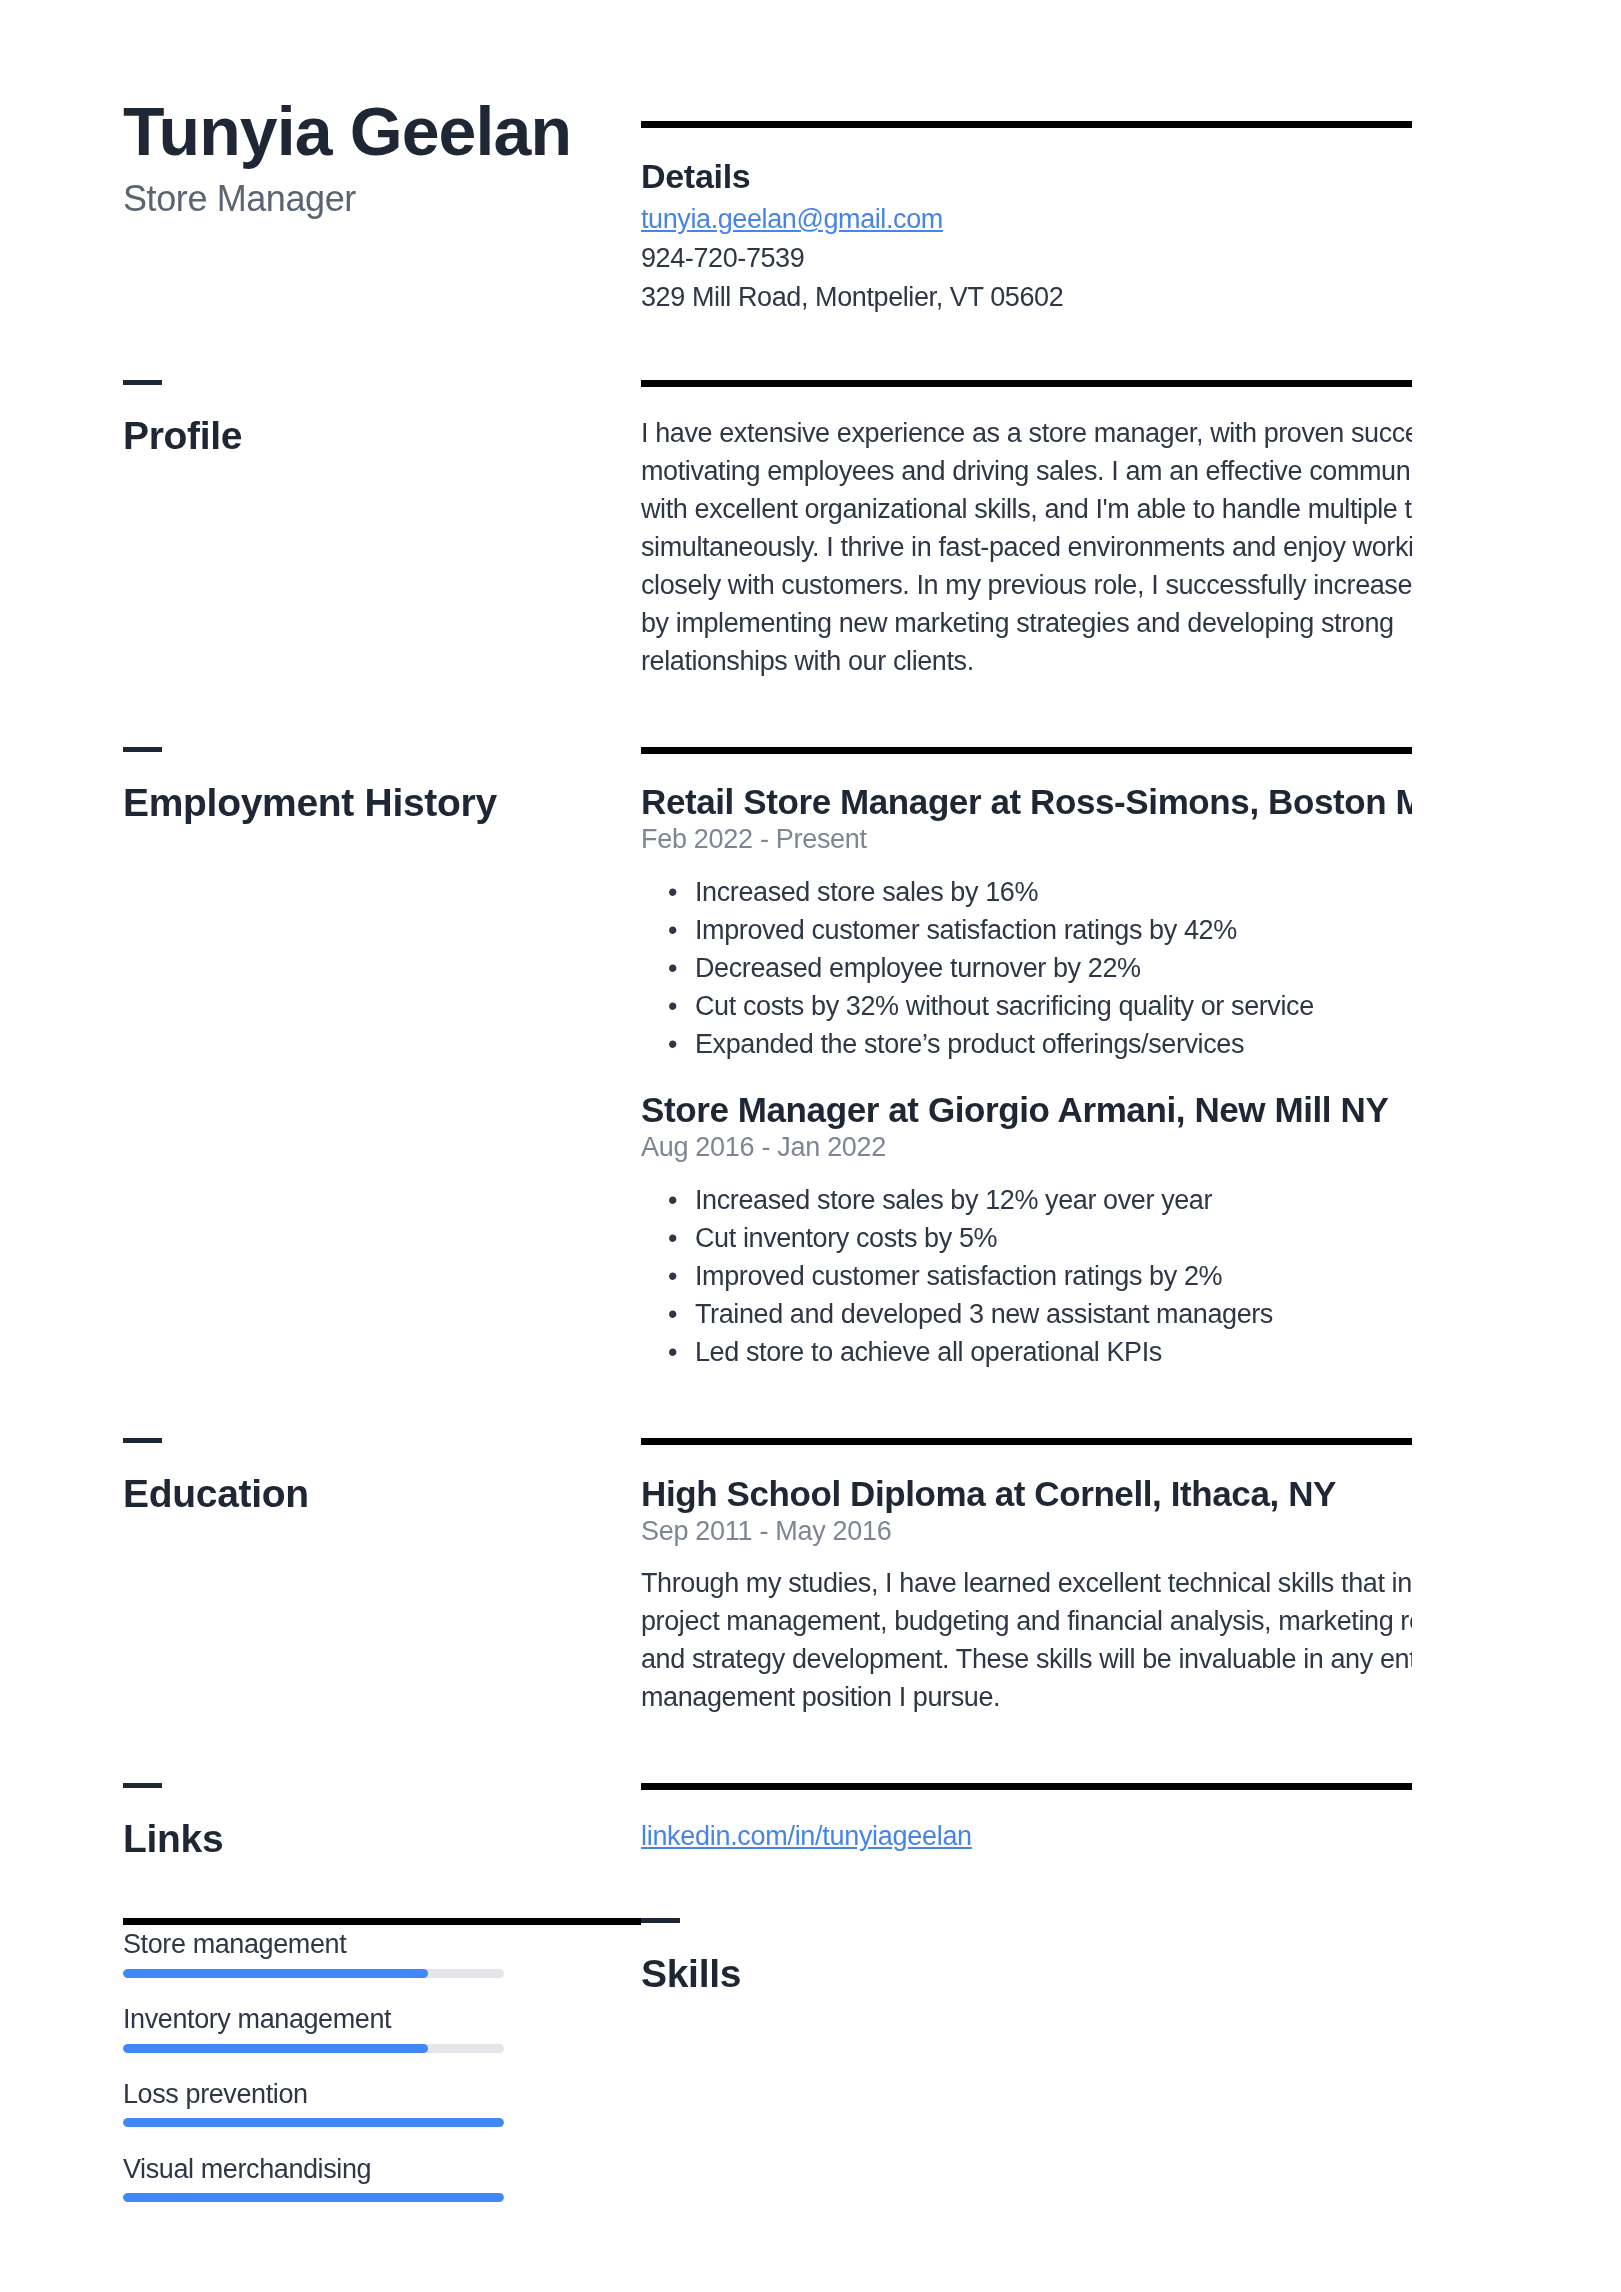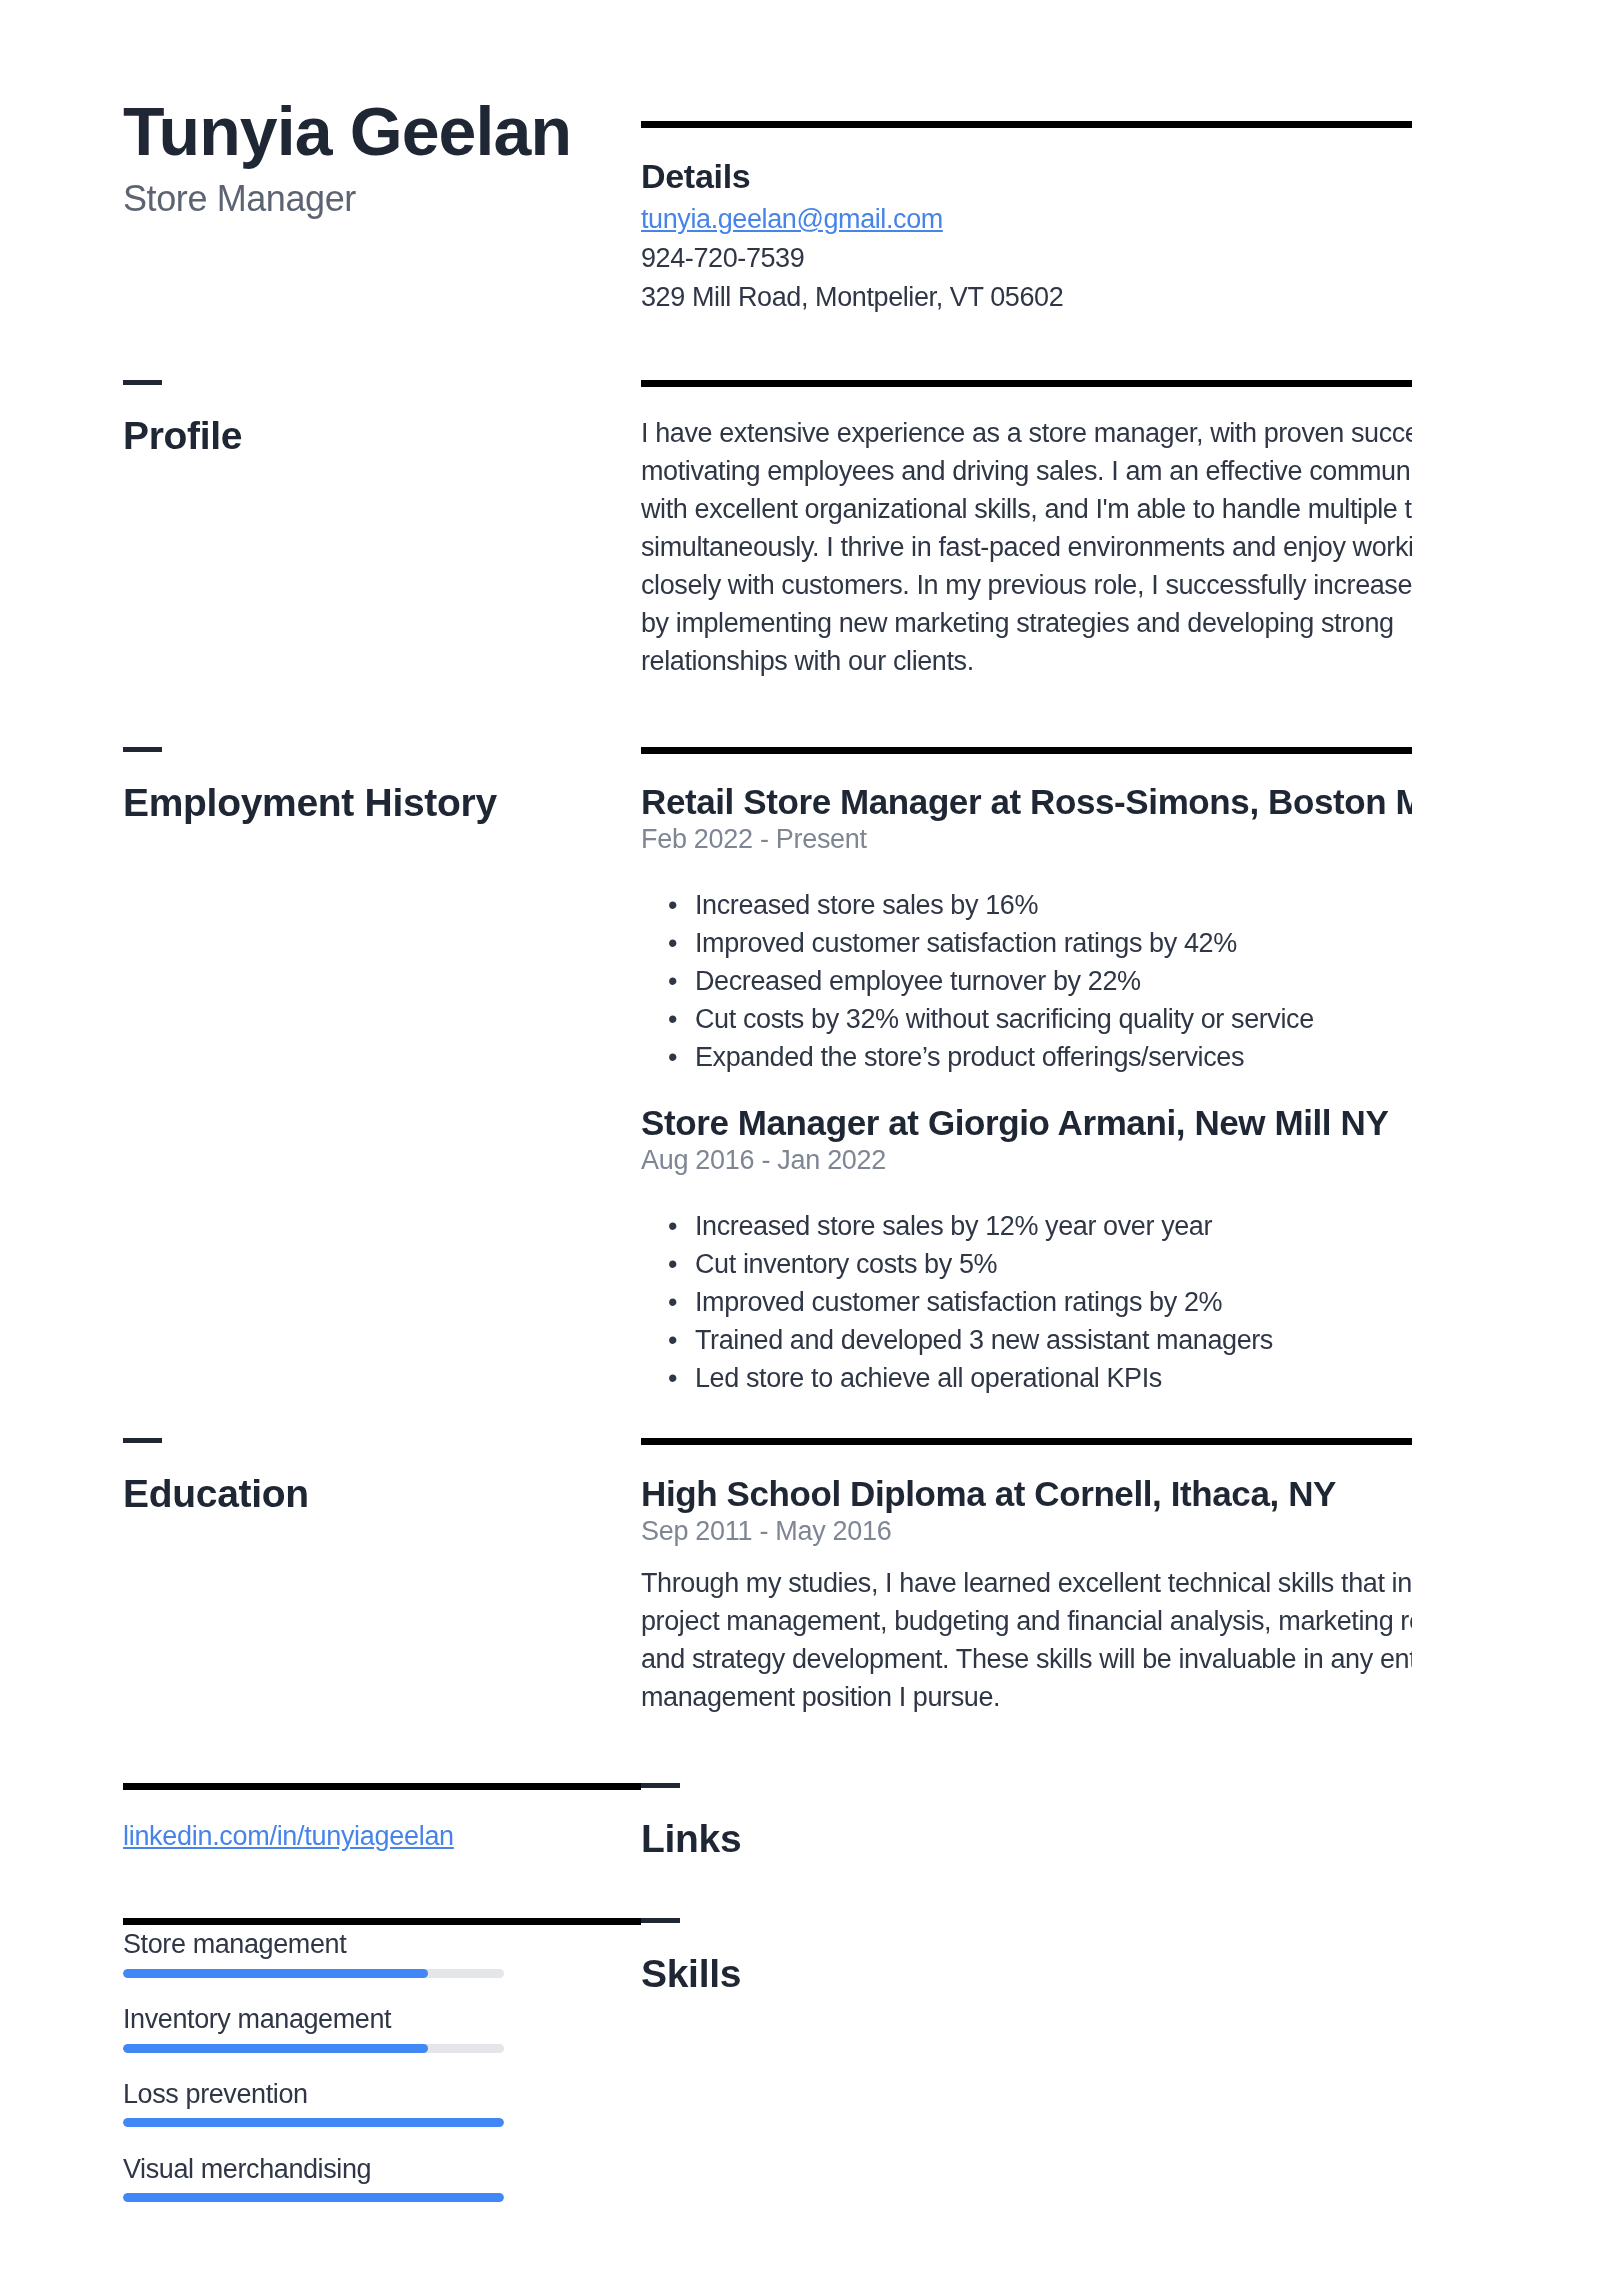--- a/index.html
+++ b/index.html
@@ -46,7 +46,7 @@
   .job-dates, .edu-dates {
     font-size:27px; line-height:39px; color:#7e8694; letter-spacing:-0.3px;
   }
-  ul.bullets { margin:27px 0 0 0; padding:0; list-style:none; }
+  ul.bullets { margin:14px 0 0 0; padding:0; list-style:none; }
   ul.bullets li {
     position:relative; padding-left:54px;
     font-size:27px; line-height:38px; letter-spacing:-0.4px; color:#2f3645;

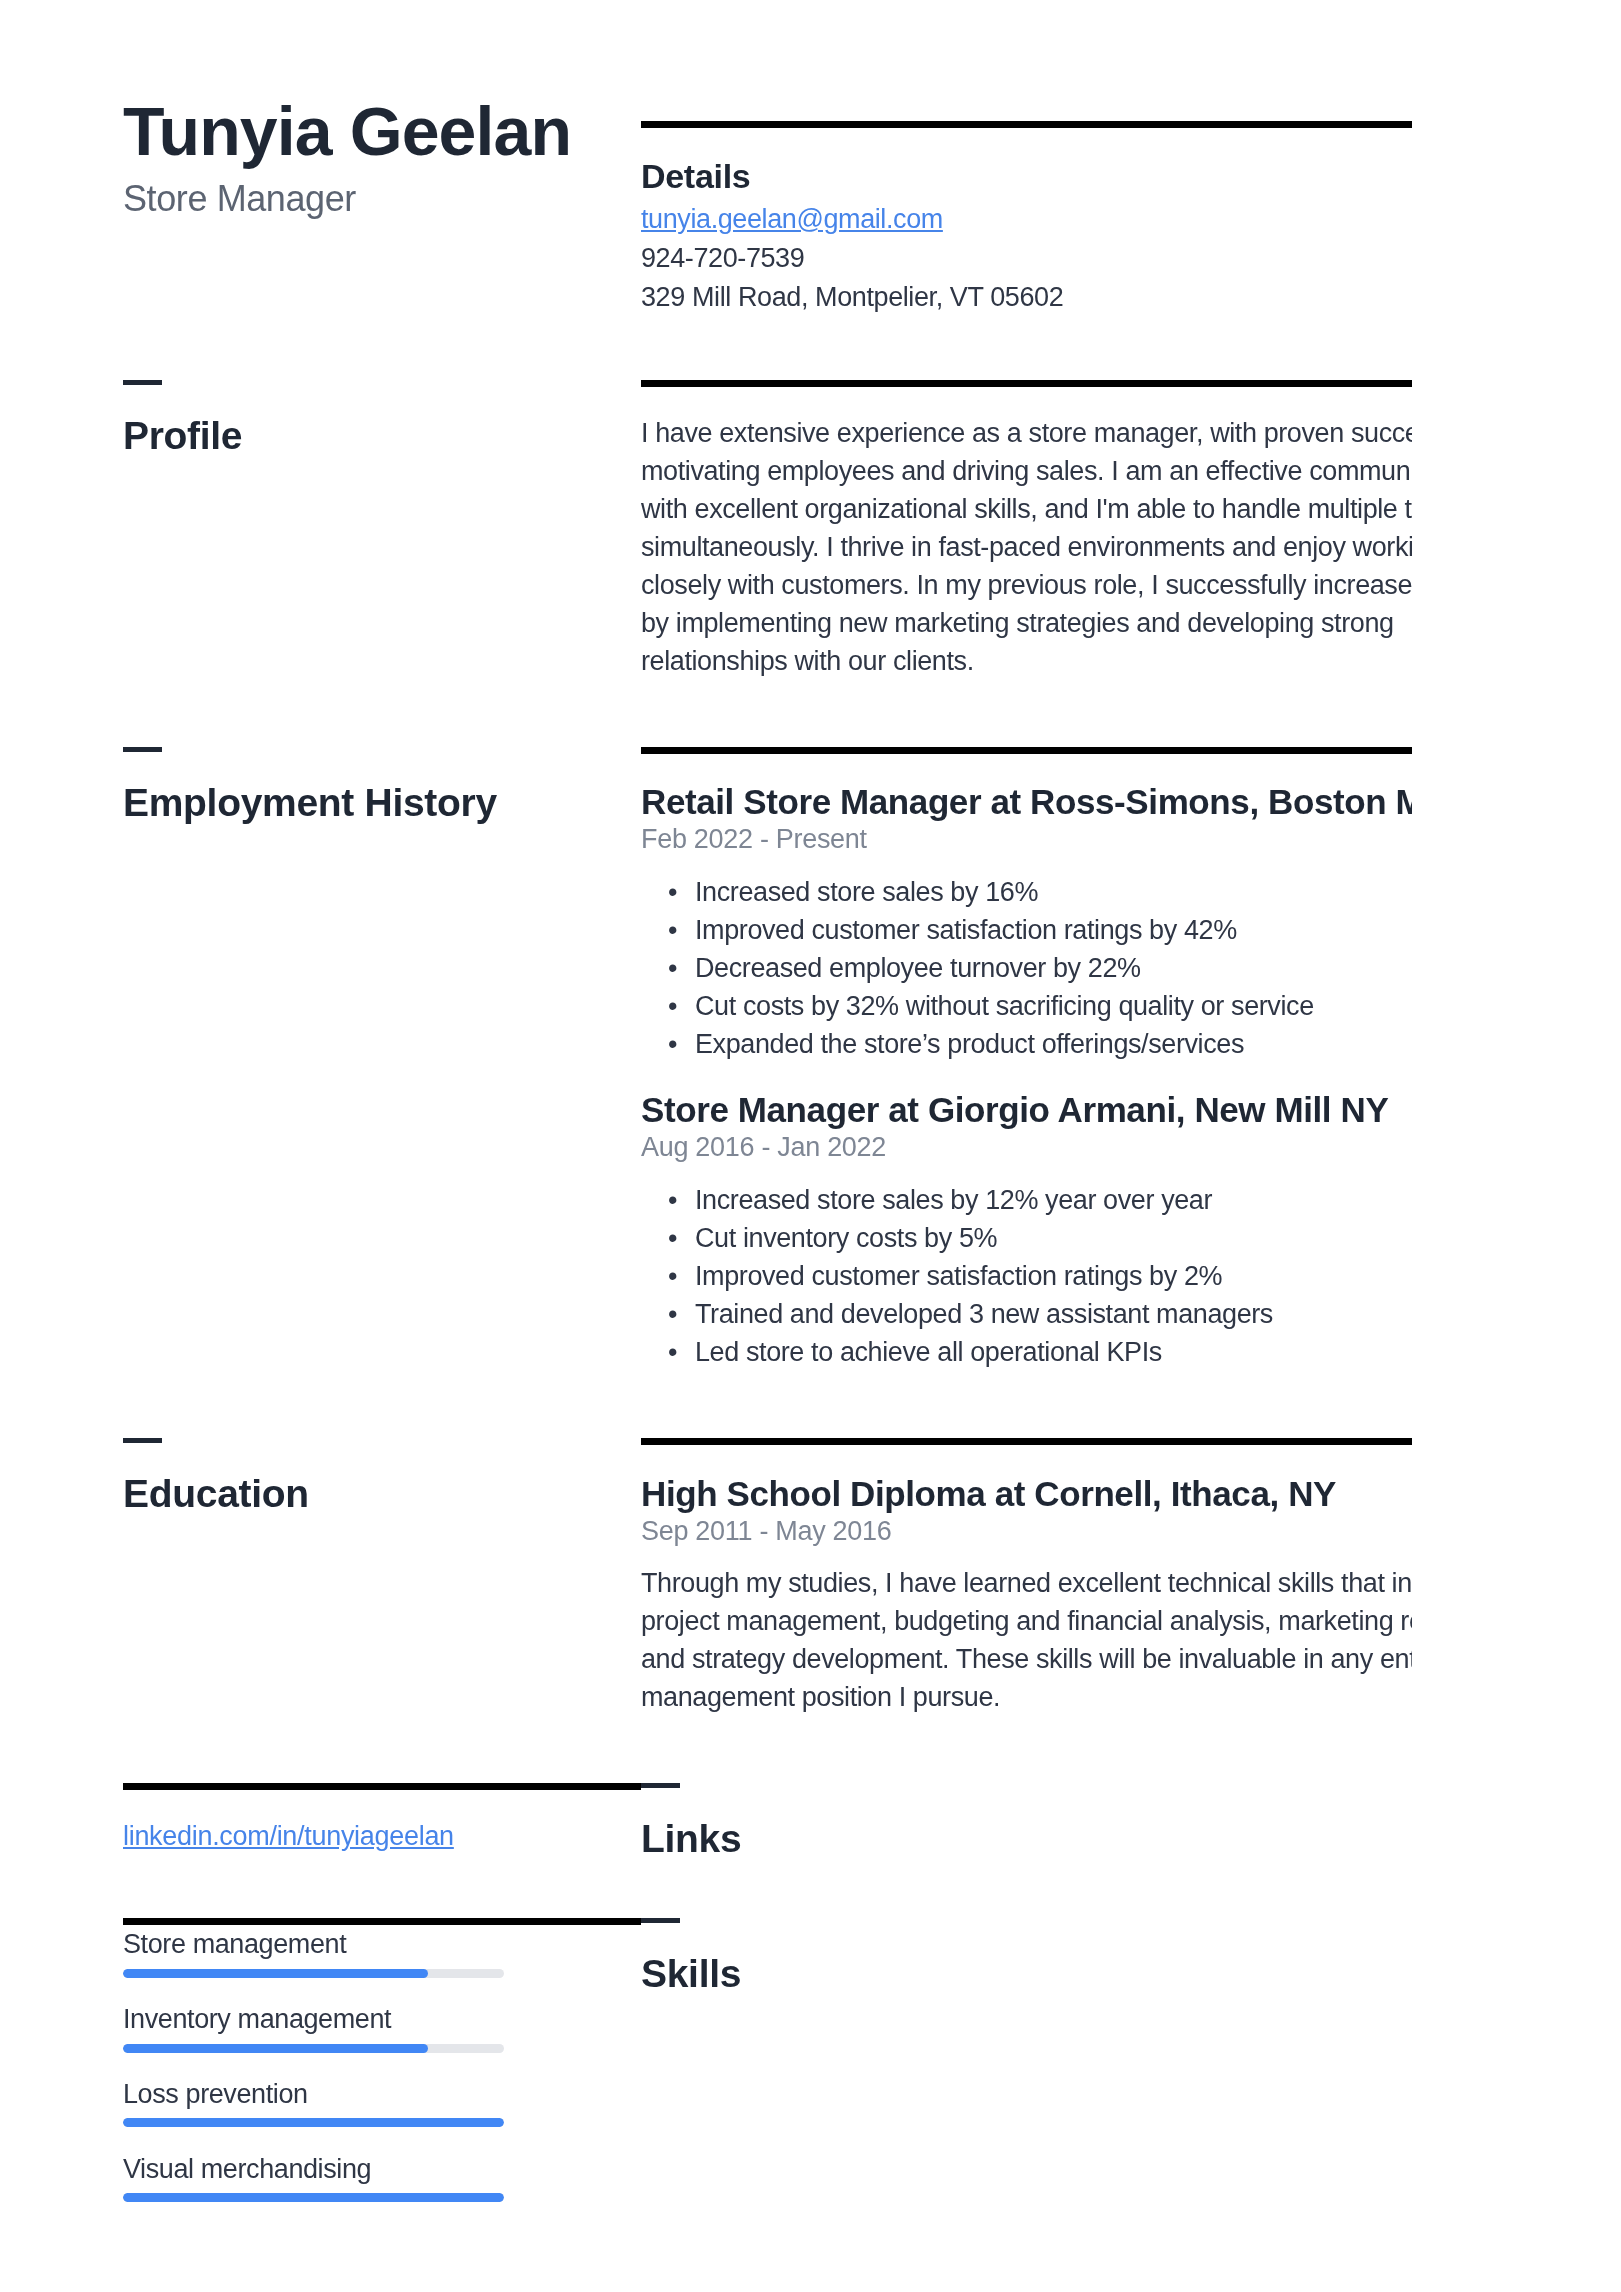--- a/index.html
+++ b/index.html
@@ -153,15 +153,15 @@
 
   <div class="section" style="top:1783px;">
     <div>
+      <div class="dash"></div>
+      <h2 class="side-heading">Links</h2>
+    </div>
+    <div>
       <div class="rule"></div>
       <div class="link-line">
         <a class="link" href="#">linkedin.com/in/tunyiageelan</a>
       </div>
     </div>
-    <div>
-      <div class="dash"></div>
-      <h2 class="side-heading">Links</h2>
-    </div>
   </div>
 
   <div class="section" style="top:1918px;">

